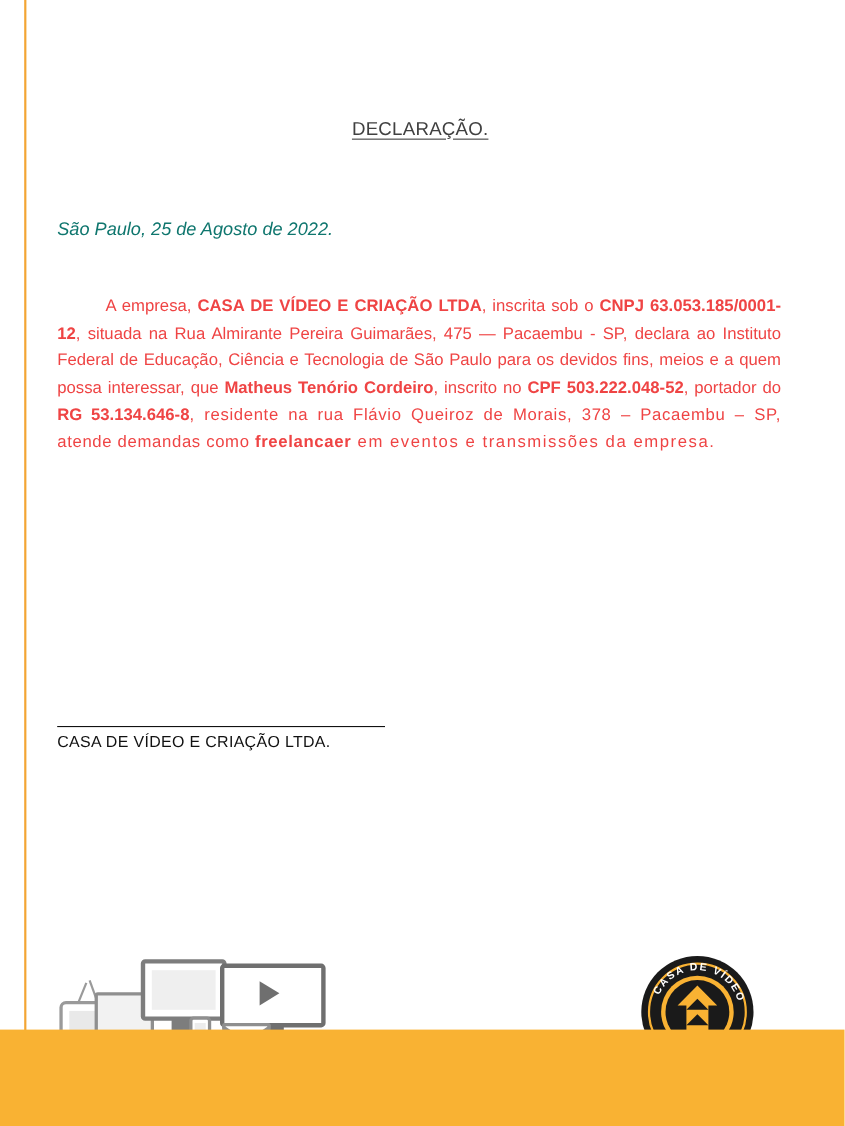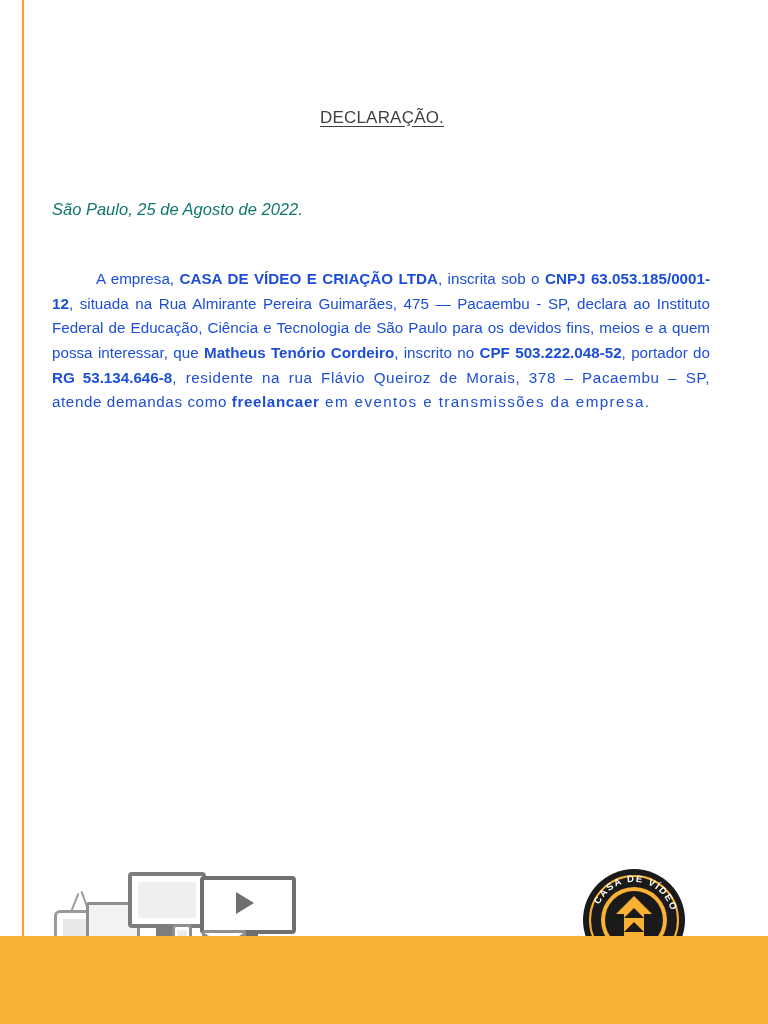--- a/index.html
+++ b/index.html
@@ -70,7 +70,7 @@
     margin-top: 48px;
     font-size: 15.2px;
     line-height: 1.62;
-    color: #1d4ed8;
+    color: #ef4444;
     text-align: justify;
     width: 658px;
   }

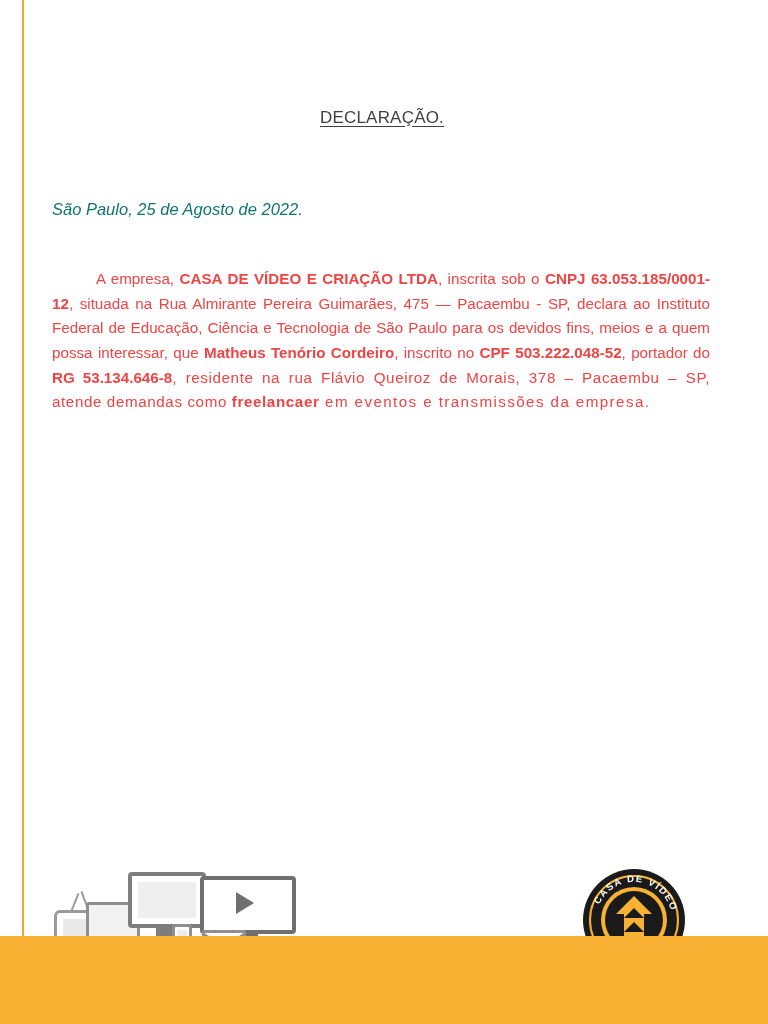--- a/index.html
+++ b/index.html
@@ -222,6 +222,10 @@
 
   </div>
 
+  <div class="sign-block">
+    <div class="sign-line"></div>
+    <div class="sign-name">CASA DE VÍDEO E CRIAÇÃO LTDA.</div>
+  </div>
 
   <div class="devices">
     <div class="dv tv-ant1"></div>

